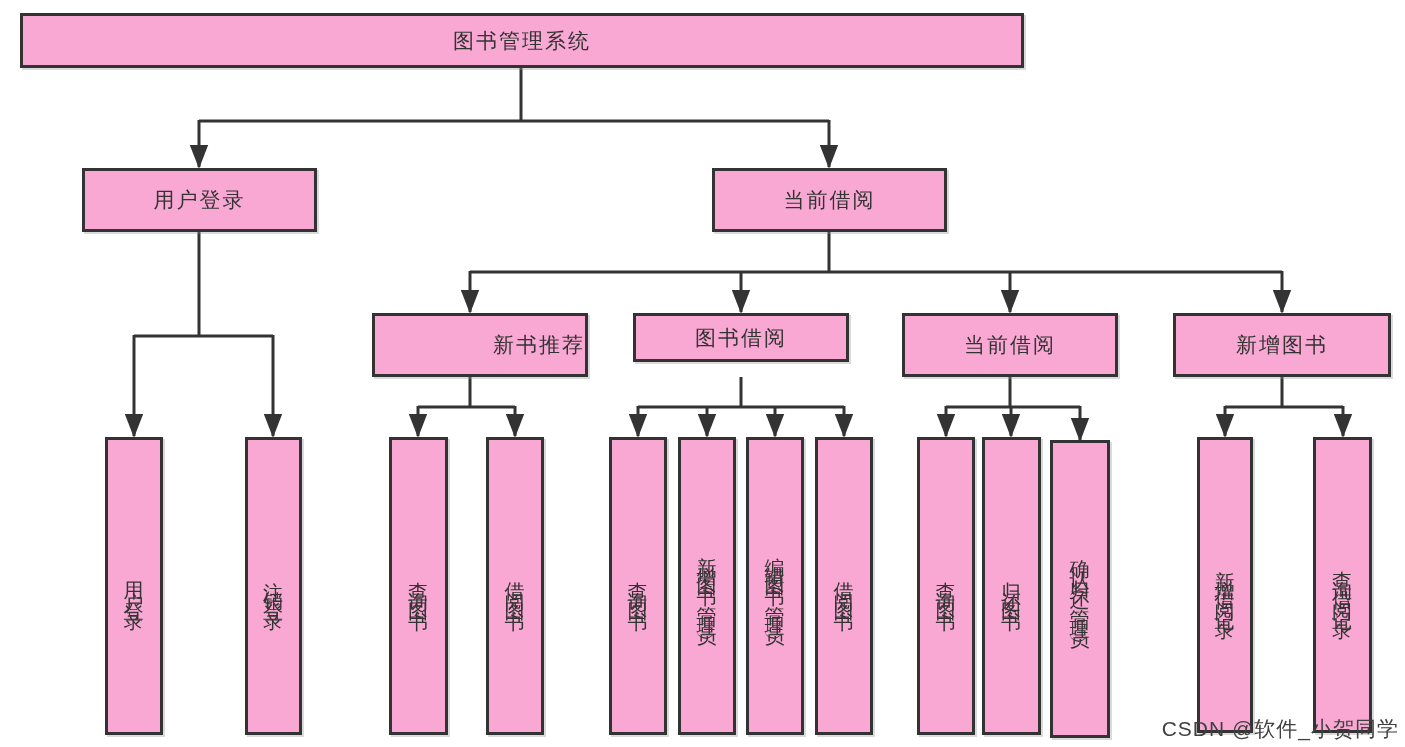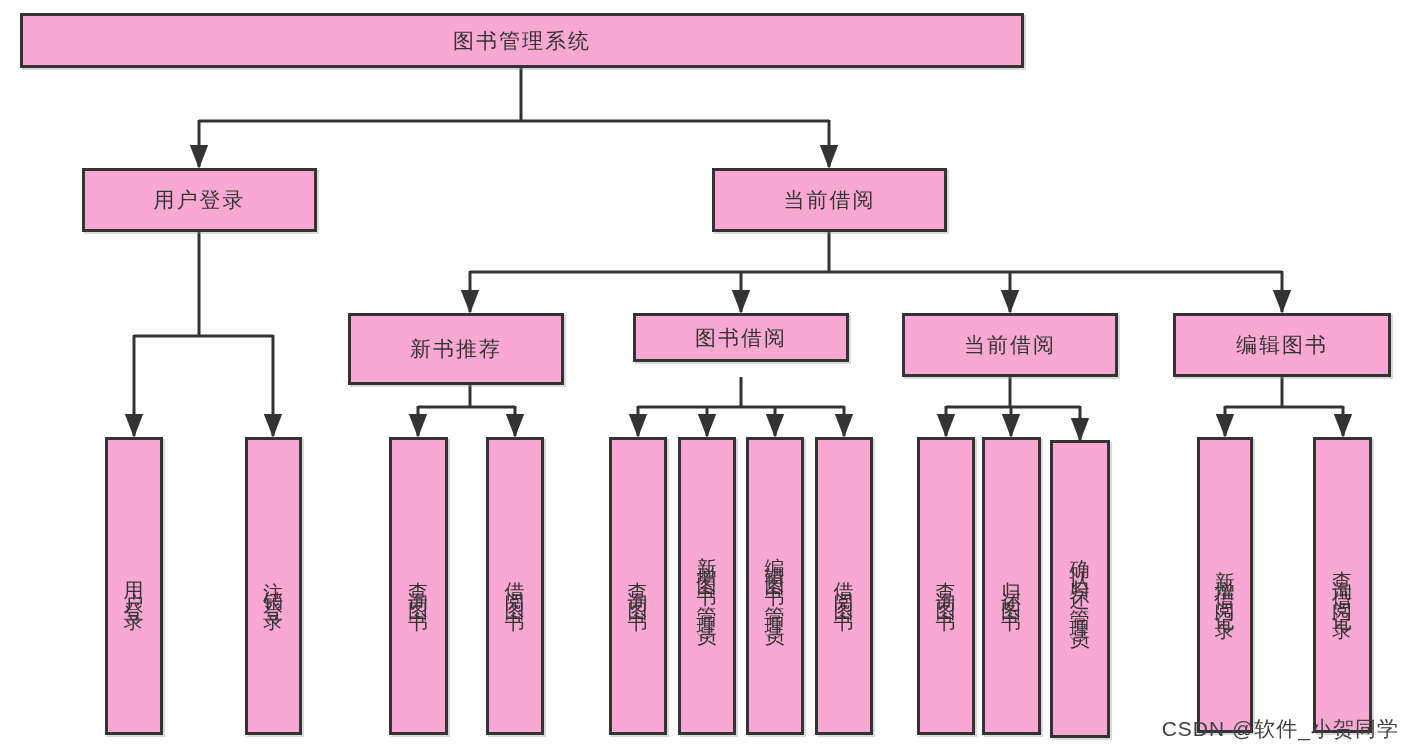--- a/index.html
+++ b/index.html
@@ -110,7 +110,7 @@
     <span class="hlabel">当前借阅</span>
   </div>
 
-  <div class="box" style="left:348px; top:313px; width:216px; height:72px;">
+  <div class="box" style="left:372px; top:313px; width:216px; height:64px;justify-content:flex-end;">
     <span class="hlabel">新书推荐</span>
   </div>
   <div class="box" style="left:633px; top:313px; width:216px; height:49px;">

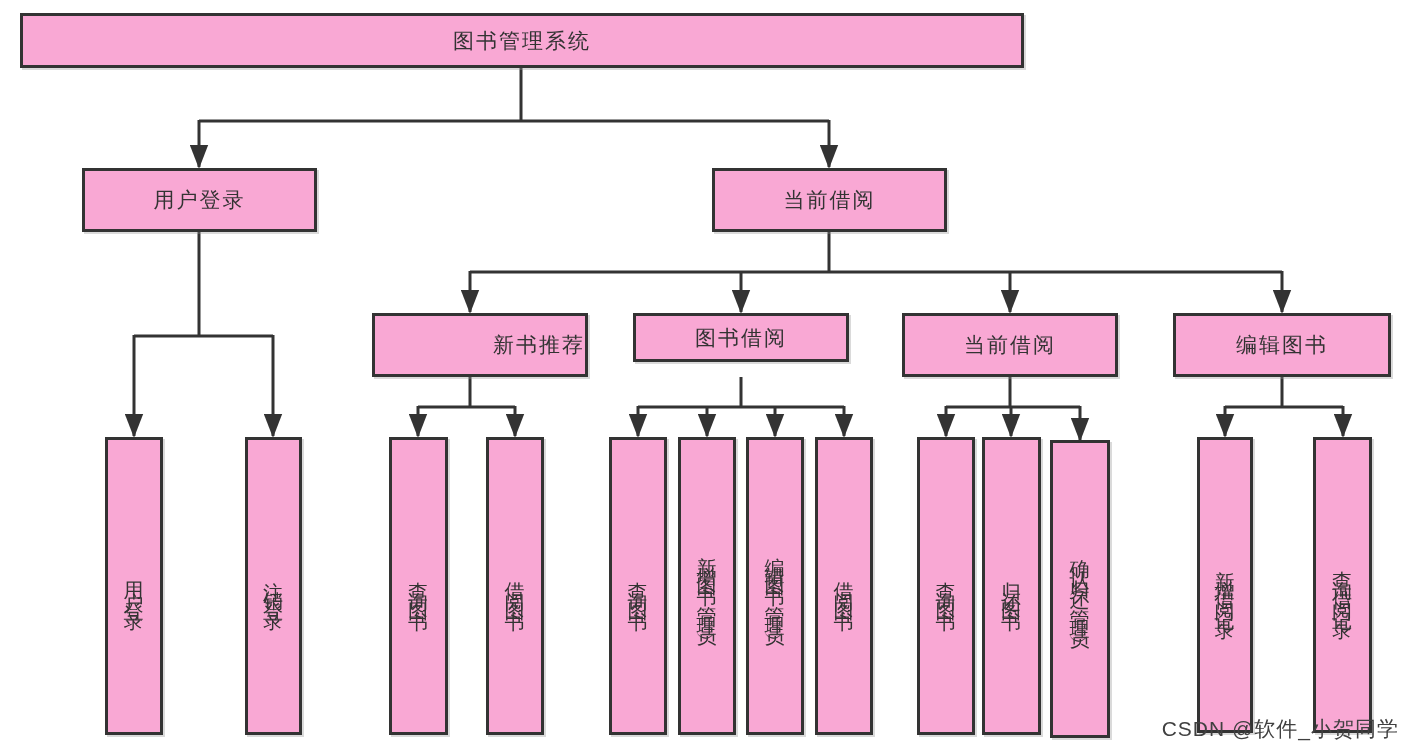--- a/index.html
+++ b/index.html
@@ -120,7 +120,7 @@
     <span class="hlabel">当前借阅</span>
   </div>
   <div class="box" style="left:1173px; top:313px; width:218px; height:64px;">
-    <span class="hlabel">编辑图书</span>
+    <span class="hlabel">新增图书</span>
   </div>
 
   <div class="box" style="left:105px; top:437px; width:58px; height:298px;">

